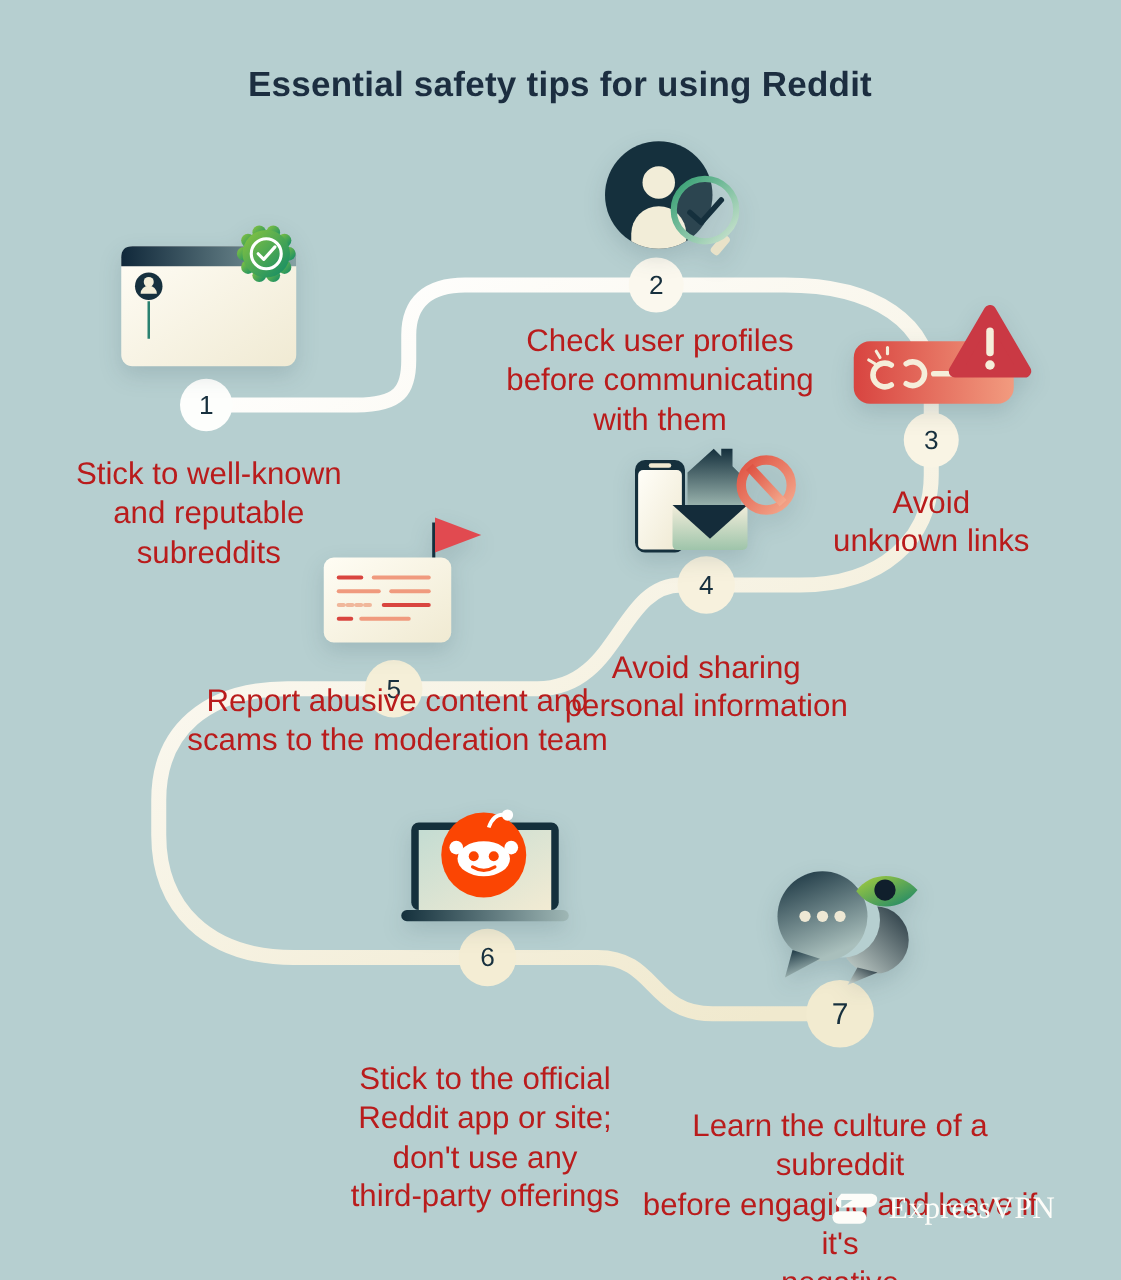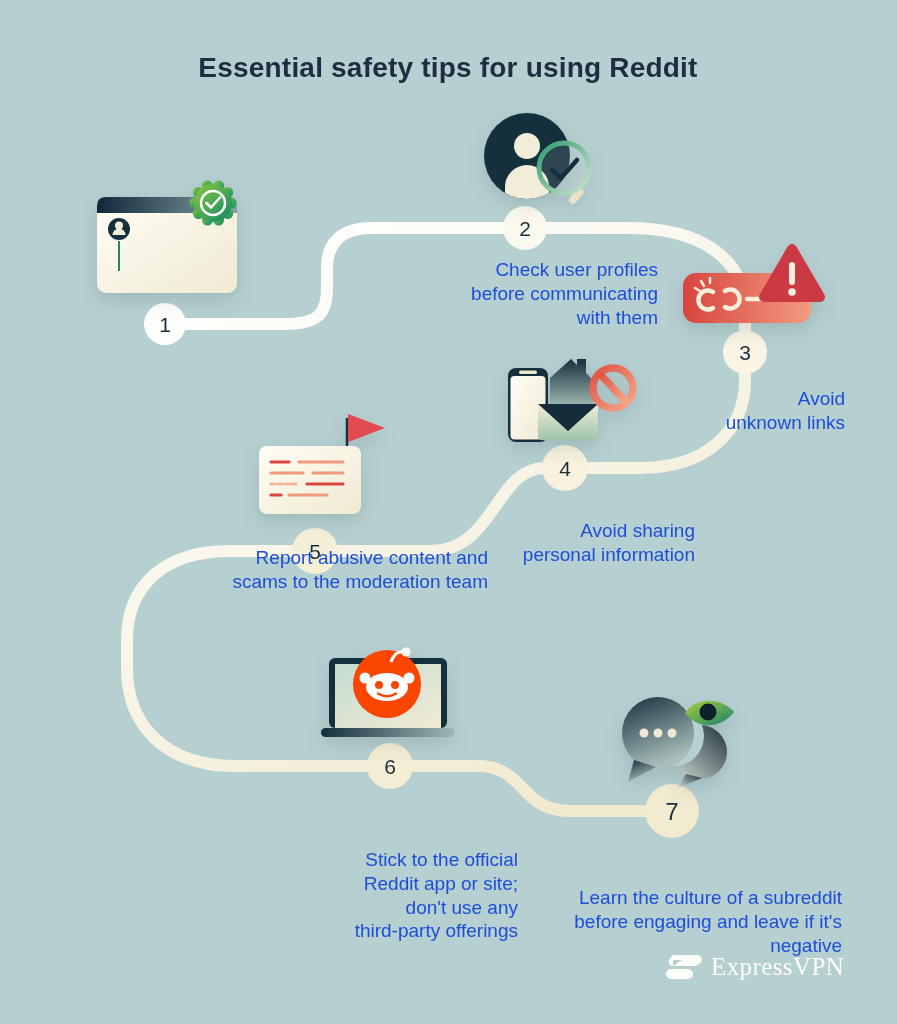--- a/index.html
+++ b/index.html
@@ -21,8 +21,8 @@
   .step-num.big{font-size:24px;}
   .step-label{
     position:absolute; transform:translateX(-50%);
-    text-align:right; white-space:pre-line;
-    font-size:19px; line-height:1.25; font-weight:500; color:#1d4ed8;
+    text-align:center; white-space:pre-line;
+    font-size:25px; line-height:1.25; font-weight:500; color:#b91c1c;
   }
   .icon{position:absolute; filter:drop-shadow(0 7px 9px rgba(23,48,62,0.14));}
   .brand{

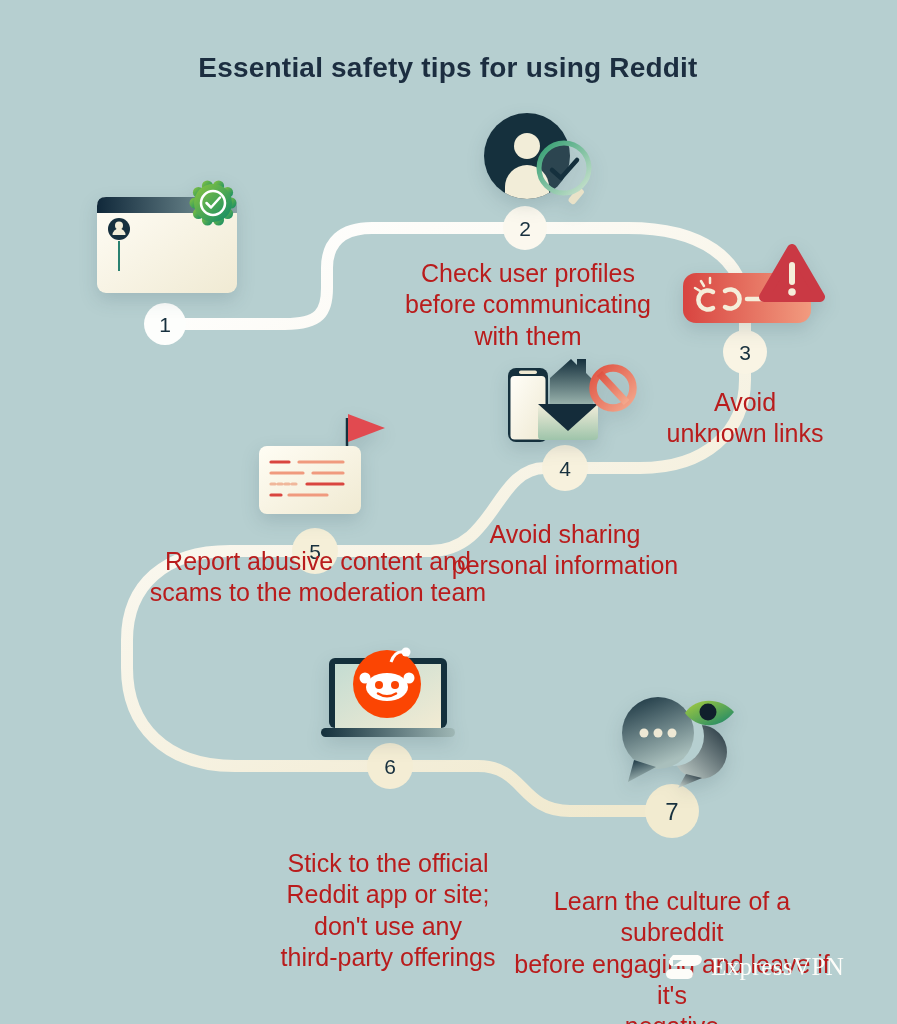--- a/index.html
+++ b/index.html
@@ -67,6 +67,9 @@
   <div class="step-num" style="left:390px;top:767px">6</div>
   <div class="step-num big" style="left:672px;top:812px">7</div>
 
+  <div class="step-label" style="left:167px;top:364px;width:240px">Stick to well-known
+and reputable
+subreddits</div>
   <div class="step-label" style="left:528px;top:258px;width:260px">Check user profiles
 before communicating
 with them</div>

